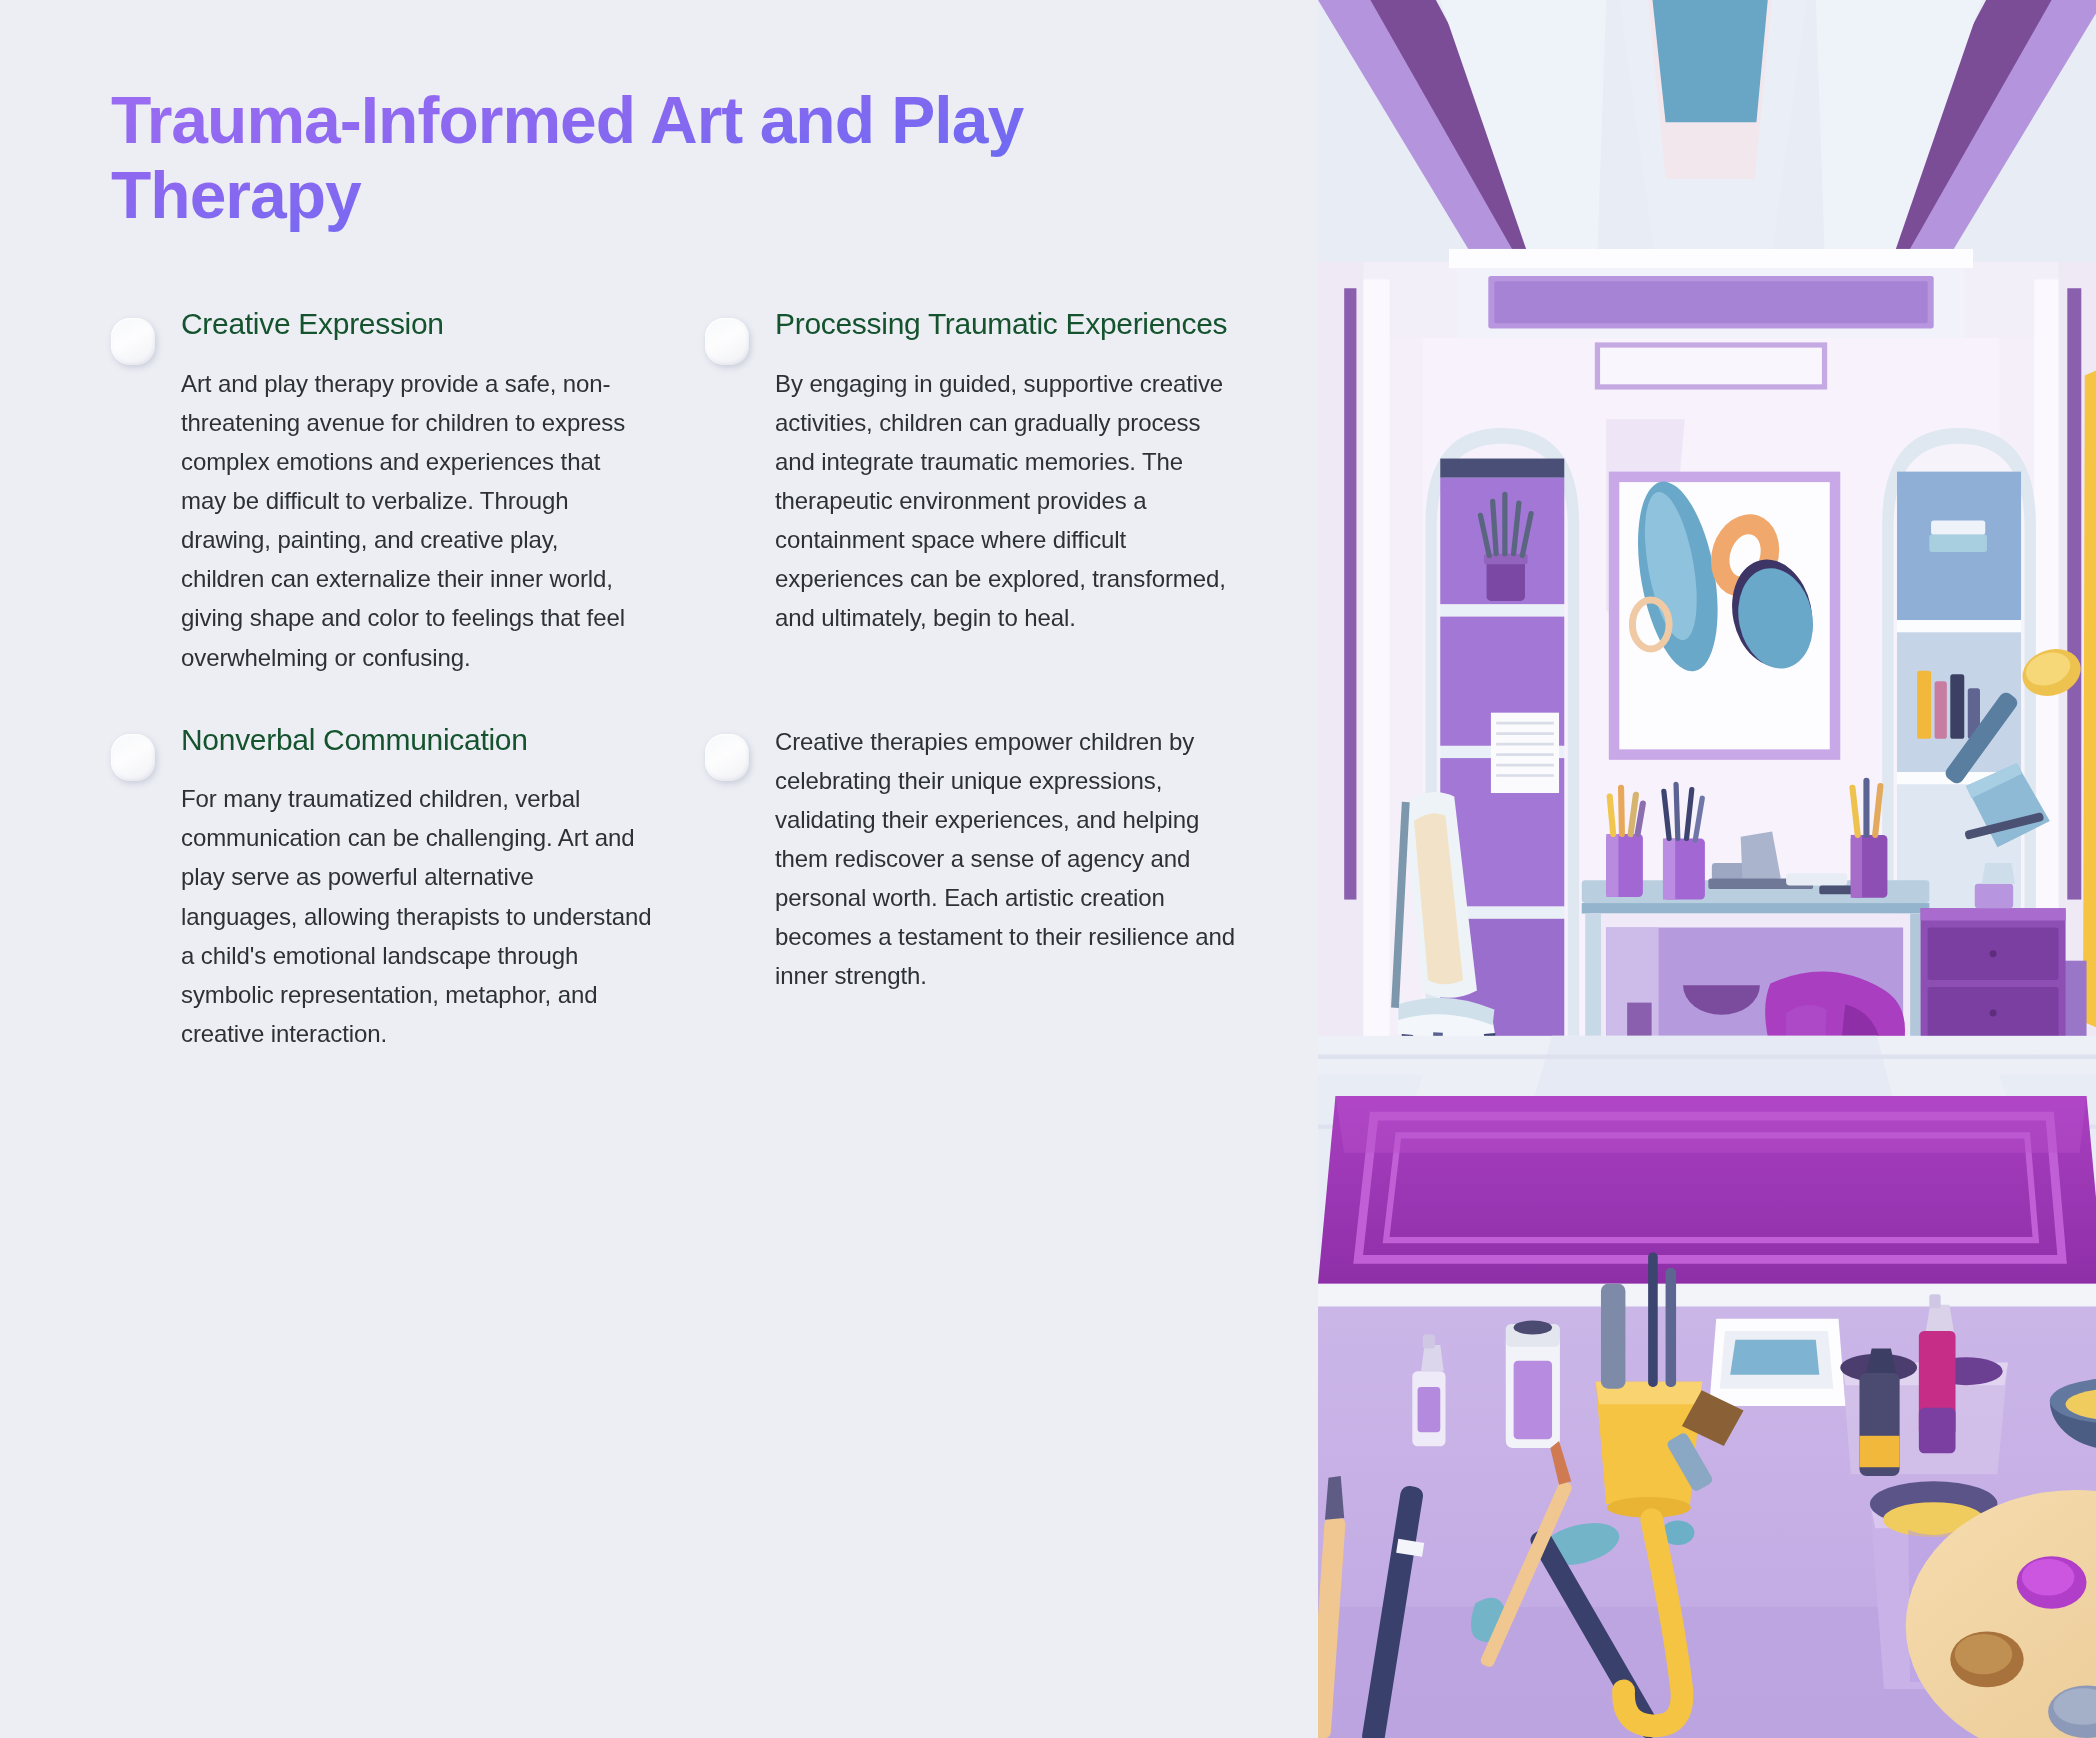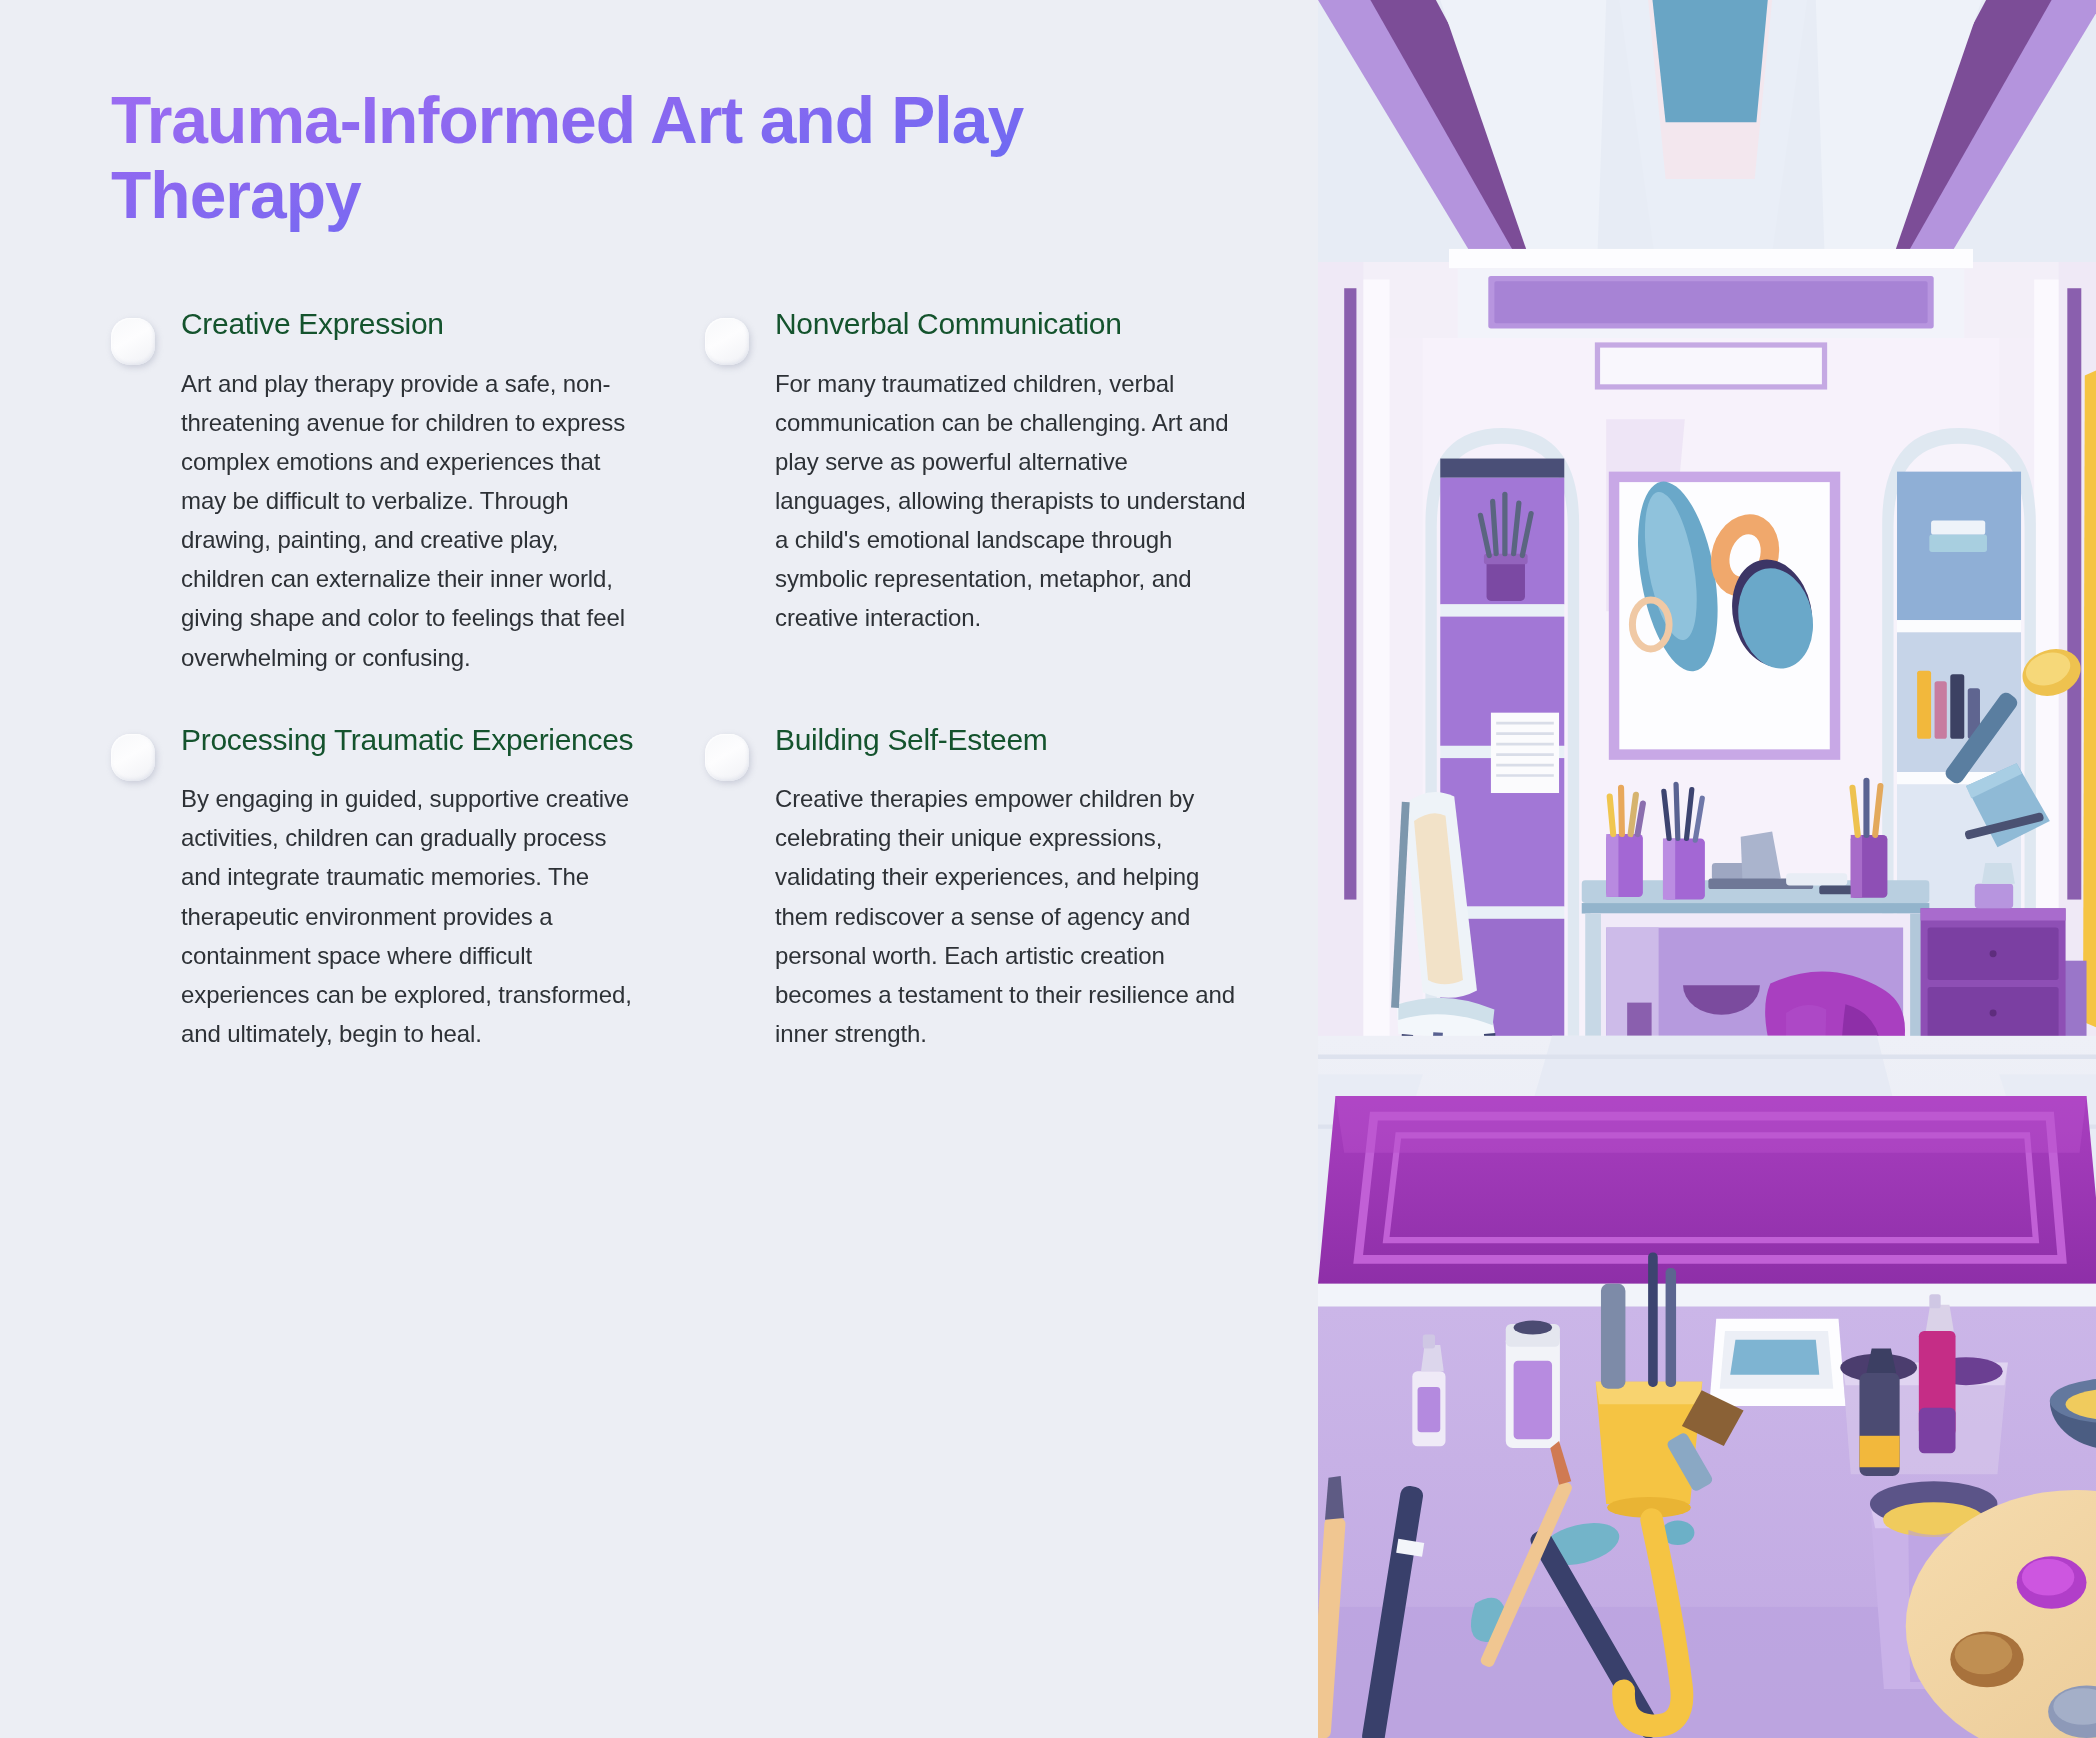--- a/index.html
+++ b/index.html
@@ -112,19 +112,19 @@
         </div>
       </div>
 
+      <div class="item col-left">
+        <div class="bullet"></div>
+        <div class="itembody">
+          <div class="item-title">Processing Traumatic Experiences</div>
+          <div class="item-text">By engaging in guided, supportive creative activities, children can gradually process and integrate traumatic memories. The therapeutic environment provides a containment space where difficult experiences can be explored, transformed, and ultimately, begin to heal.</div>
+        </div>
+      </div>
+
       <div class="item col-right">
         <div class="bullet"></div>
         <div class="itembody">
           <div class="item-title">Nonverbal Communication</div>
           <div class="item-text">For many traumatized children, verbal communication can be challenging. Art and play serve as powerful alternative languages, allowing therapists to understand a child's emotional landscape through symbolic representation, metaphor, and creative interaction.</div>
-        </div>
-      </div>
-
-      <div class="item col-left">
-        <div class="bullet"></div>
-        <div class="itembody">
-          <div class="item-title">Processing Traumatic Experiences</div>
-          <div class="item-text">By engaging in guided, supportive creative activities, children can gradually process and integrate traumatic memories. The therapeutic environment provides a containment space where difficult experiences can be explored, transformed, and ultimately, begin to heal.</div>
         </div>
       </div>
 

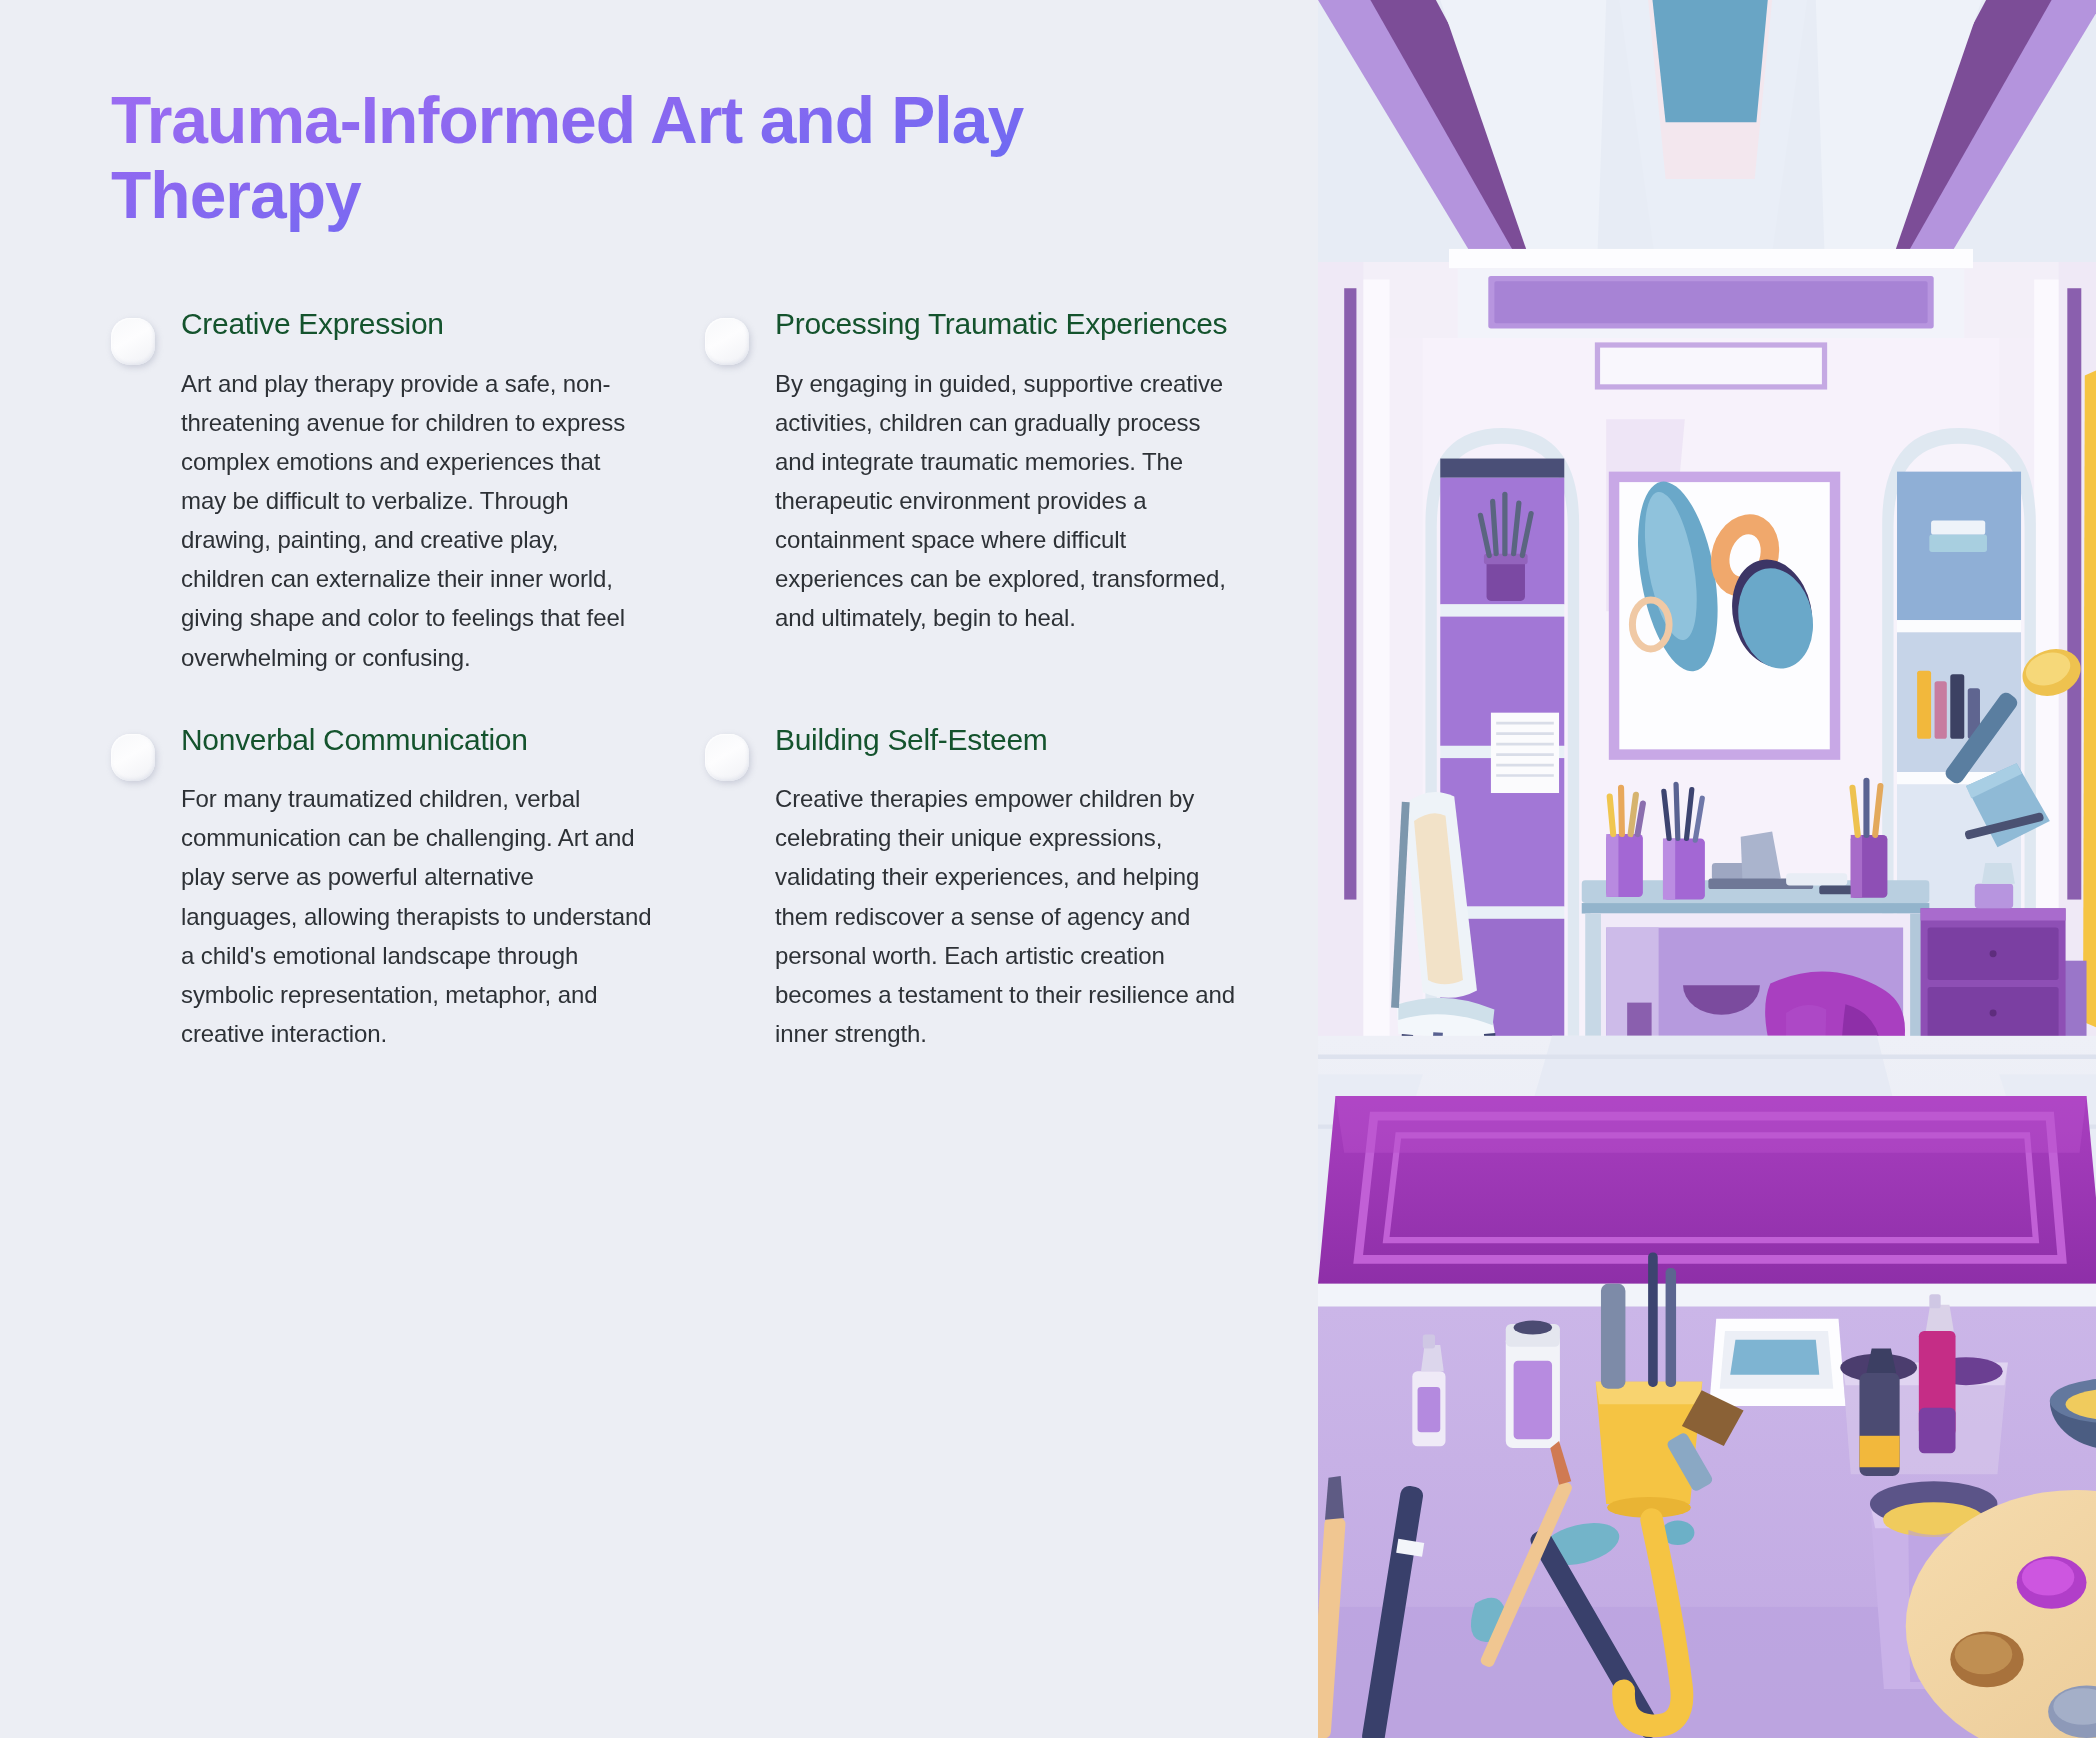--- a/index.html
+++ b/index.html
@@ -131,7 +131,6 @@
       <div class="item col-right">
         <div class="bullet"></div>
         <div class="itembody">
-          <div class="item-title">Building Self-Esteem</div>
           <div class="item-text">Creative therapies empower children by celebrating their unique expressions, validating their experiences, and helping them rediscover a sense of agency and personal worth. Each artistic creation becomes a testament to their resilience and inner strength.</div>
         </div>
       </div>

